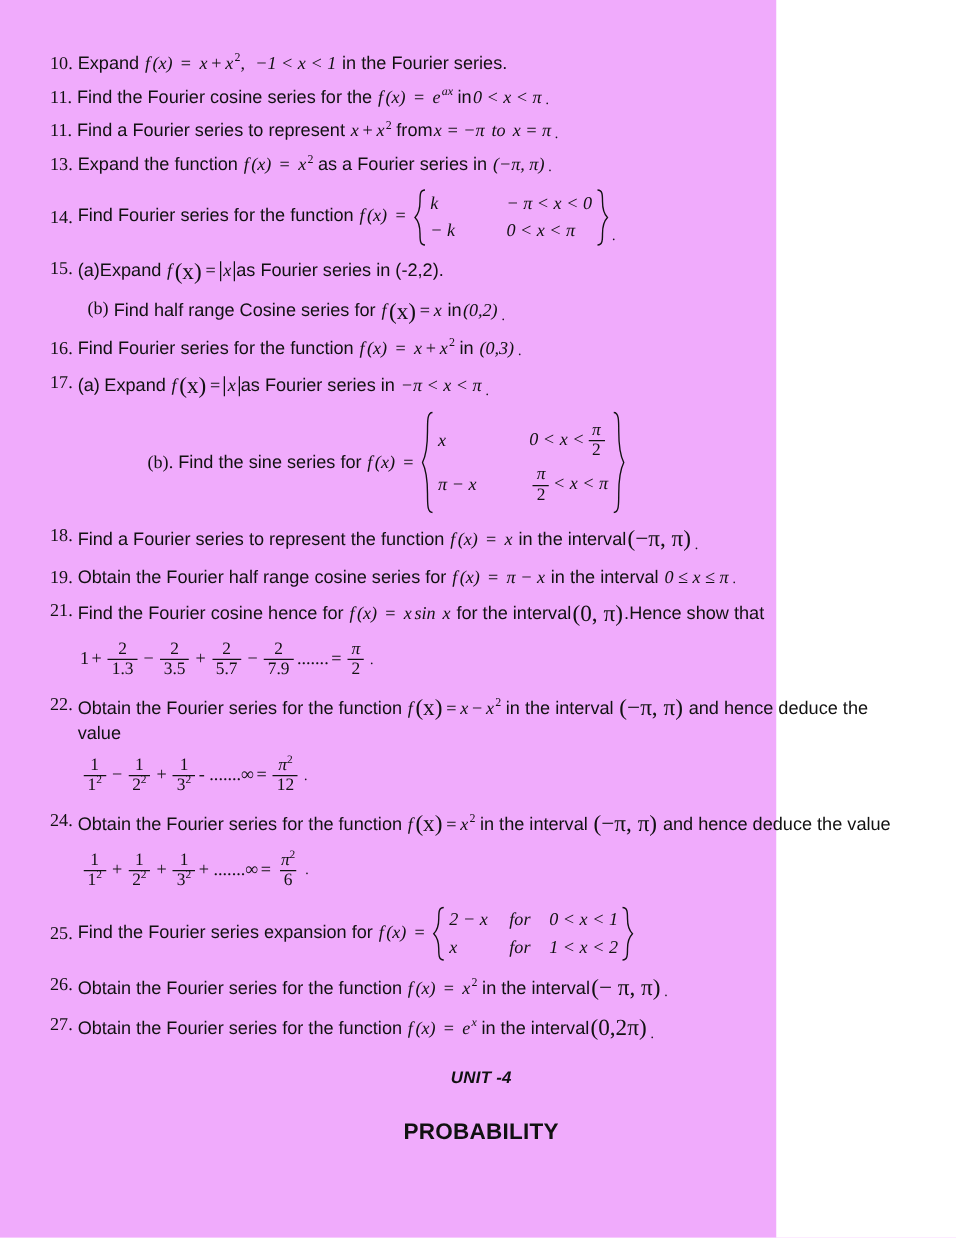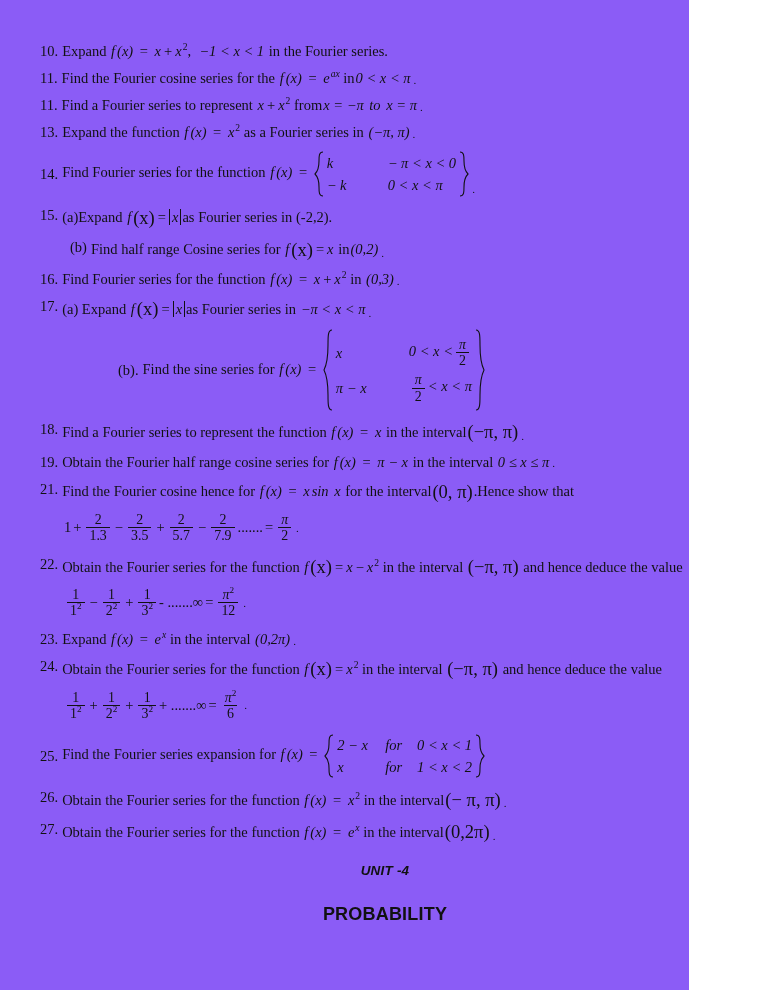--- a/index.html
+++ b/index.html
@@ -16,9 +16,9 @@
   }
   .page {
     position: relative;
-    width: 689px;
+    width: 621px;
     height: 990px;
-    background: #8b5cf6;
+    background: #f0abfc;
     padding: 0;
     box-sizing: border-box;
   }

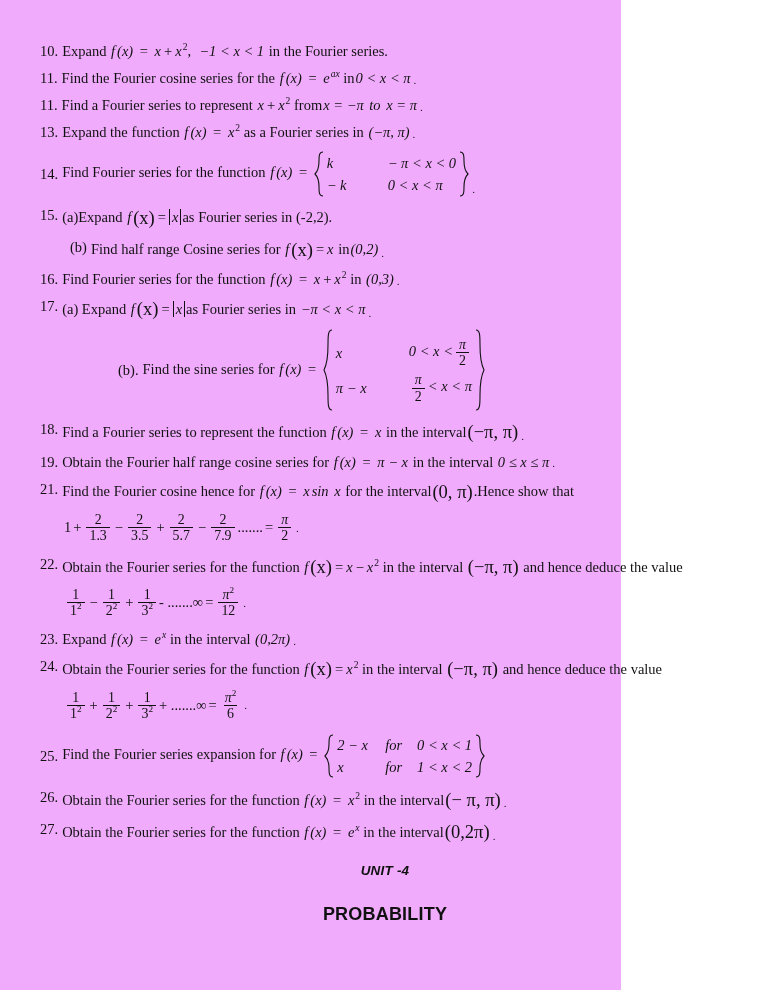--- a/index.html
+++ b/index.html
@@ -49,7 +49,7 @@
   .q.indent { padding-left: 30px; }
   .q.indent2 { padding-left: 78px; }
 
-  .txt { font-family: Liberation Serif, serif; margin-top: 12px; }
+  .txt { font-family: Liberation Sans, sans-serif; margin-top: 12px; }
   .mi {
     font-family: "Liberation Serif", "DejaVu Serif", serif;
     font-style: italic;

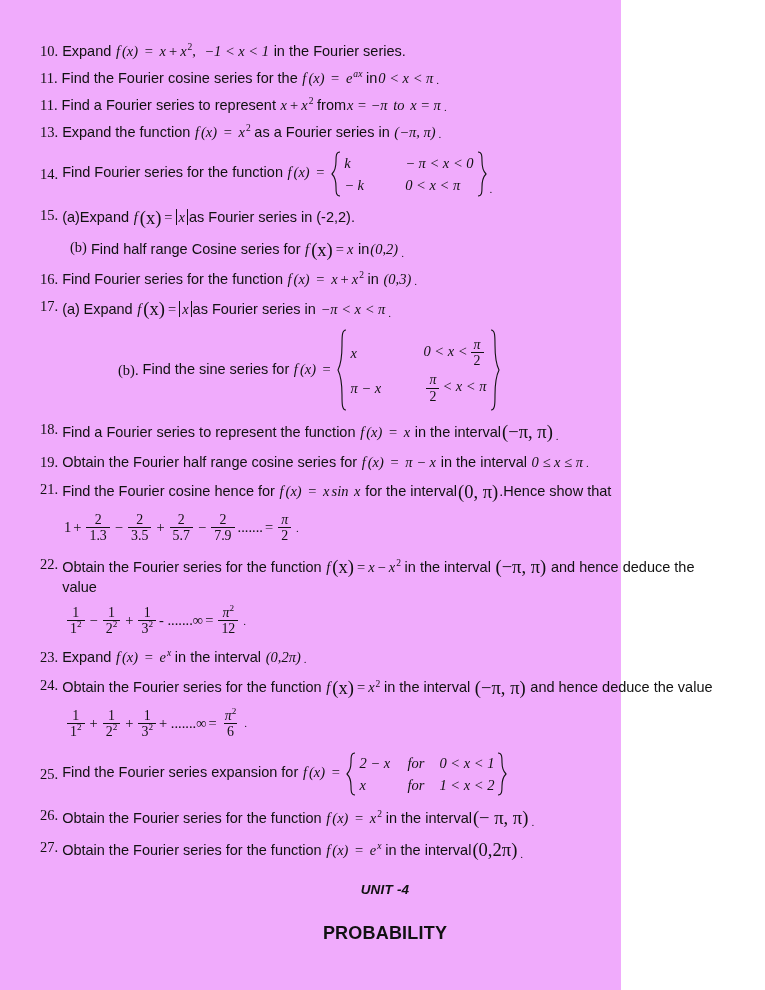--- a/index.html
+++ b/index.html
@@ -427,17 +427,6 @@
         <span class="trail">.</span>
     </div>
 
-    <div class="q">
-      <span class="num">23.</span>
-      <span class="body">
-        <span class="txt">Expand</span>
-        <span class="mi">f</span><span class="mi">(x)</span>
-        <span class="op">=</span>
-        <span class="mi">e</span><sup class="ex">x</sup>
-        <span class="txt">in the interval</span>
-        <span class="mi">(0,2π)</span><span class="trail">.</span>
-      </span>
-    </div>
 
     <div class="q">
       <span class="num">24.</span>

